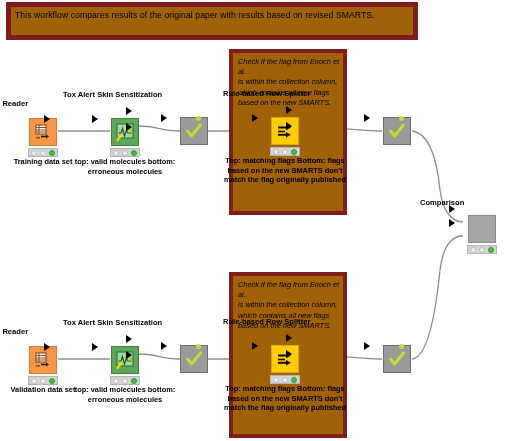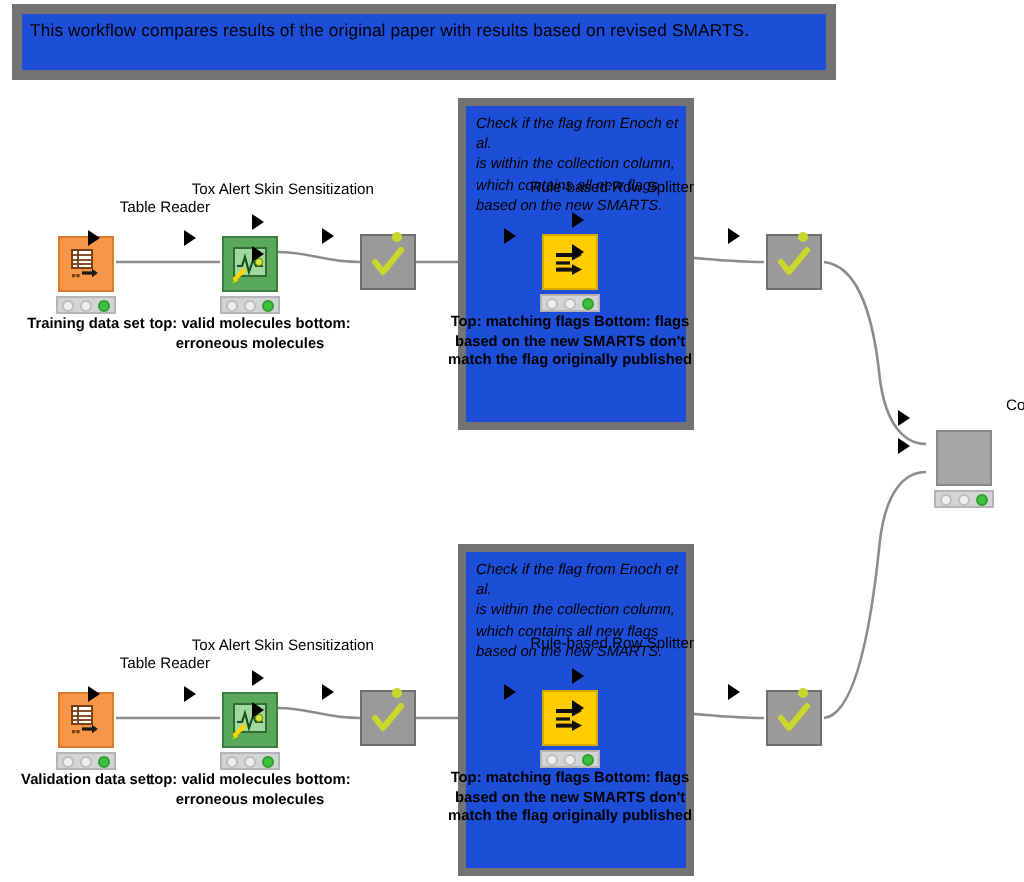--- a/index.html
+++ b/index.html
@@ -26,8 +26,8 @@
   .annotation {
     position: absolute;
     box-sizing: border-box;
-    background: #1d4ed8;
-    border: 4px solid #737373;
+    background: #a16207;
+    border: 4px solid #7f1d1d;
   }
   .annotation.header-note {
     left: 6px;

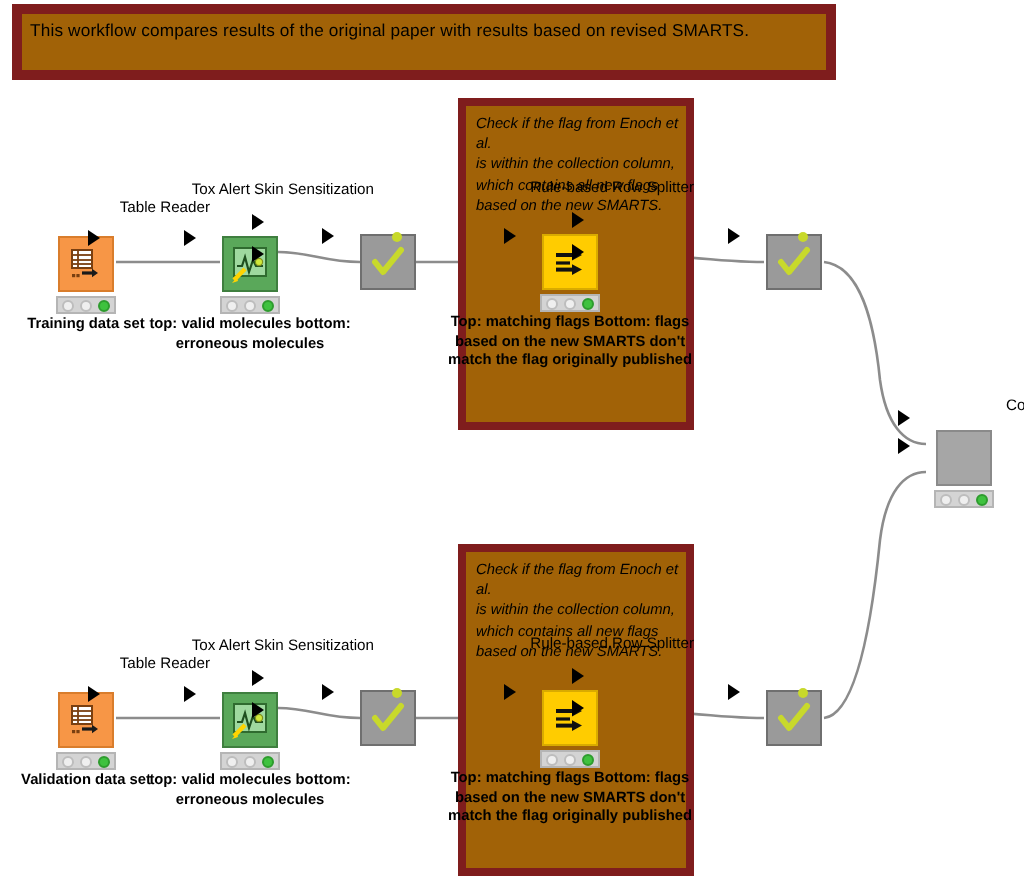--- a/index.html
+++ b/index.html
@@ -92,9 +92,9 @@
     left: -62px;
     top: -33px;
     width: 124px;
-    text-align: right;
+    text-align: left;
     font-size: 7.6px;
-    font-weight: normal;
+    font-weight: bold;
     line-height: 9.3px;
   }
   .node-label.two-line { top: -42px; }

